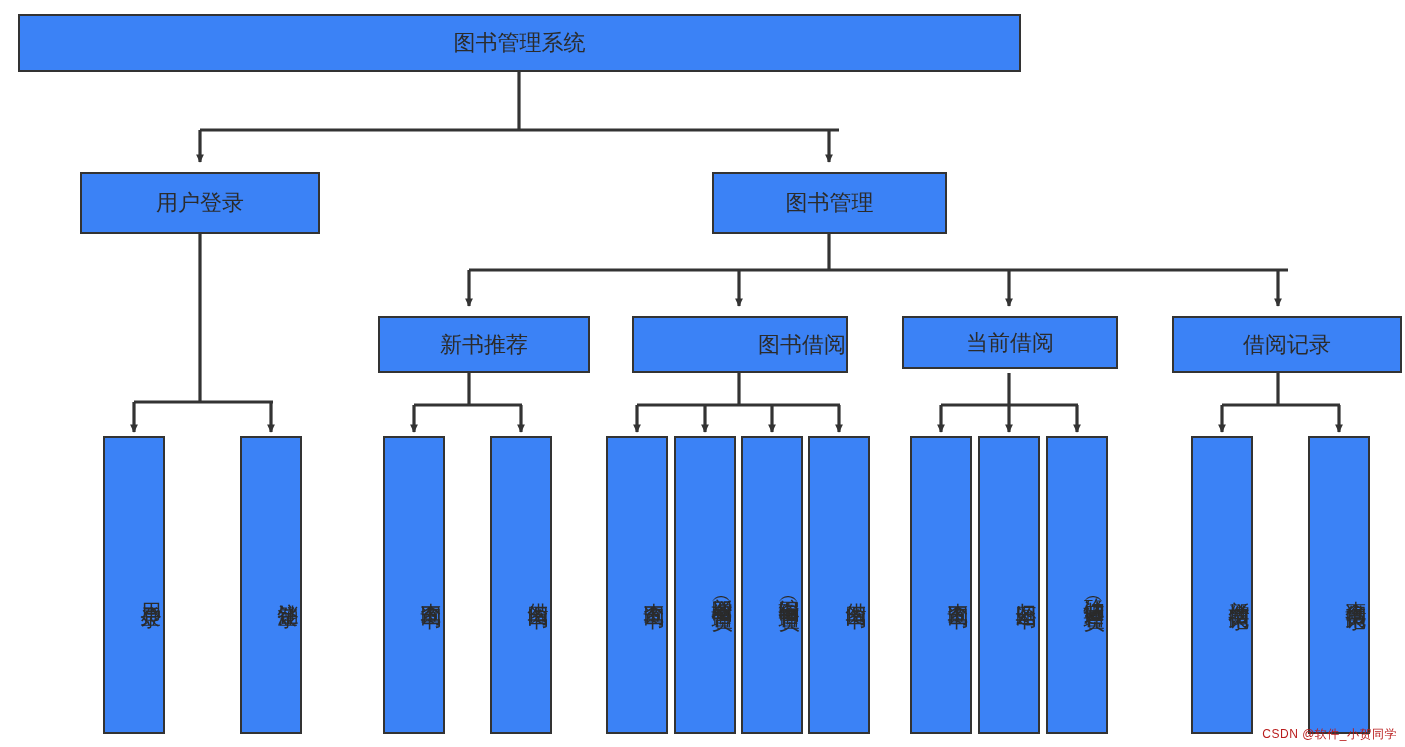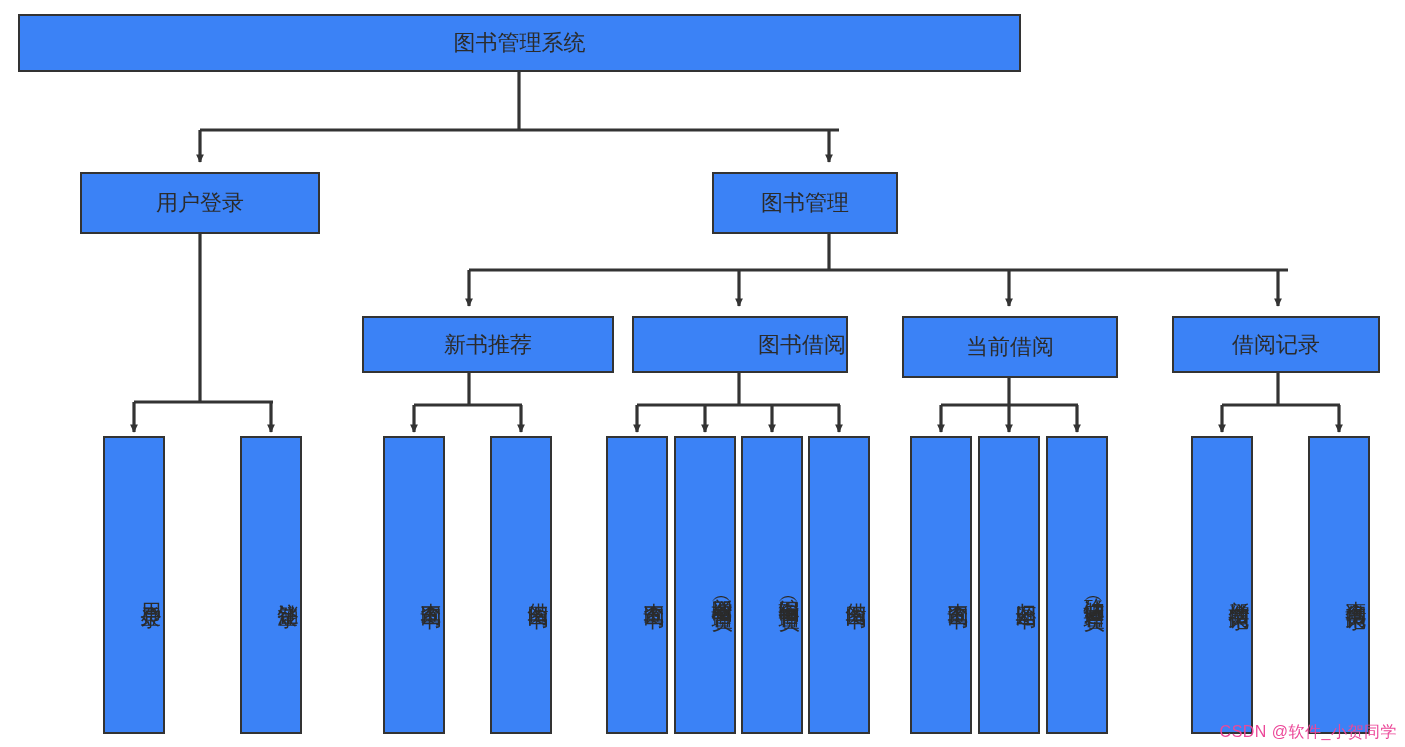--- a/index.html
+++ b/index.html
@@ -131,7 +131,7 @@
   <div class="node h" style="left:80px; top:172px; width:240px; height:62px;">
     <span class="node-label">用户登录</span>
   </div>
-  <div class="node h" style="left:712px; top:172px; width:186px; height:62px;">
+  <div class="node h" style="left:712px; top:172px; width:235px; height:62px;">
     <span class="node-label">图书管理</span>
   </div>
 

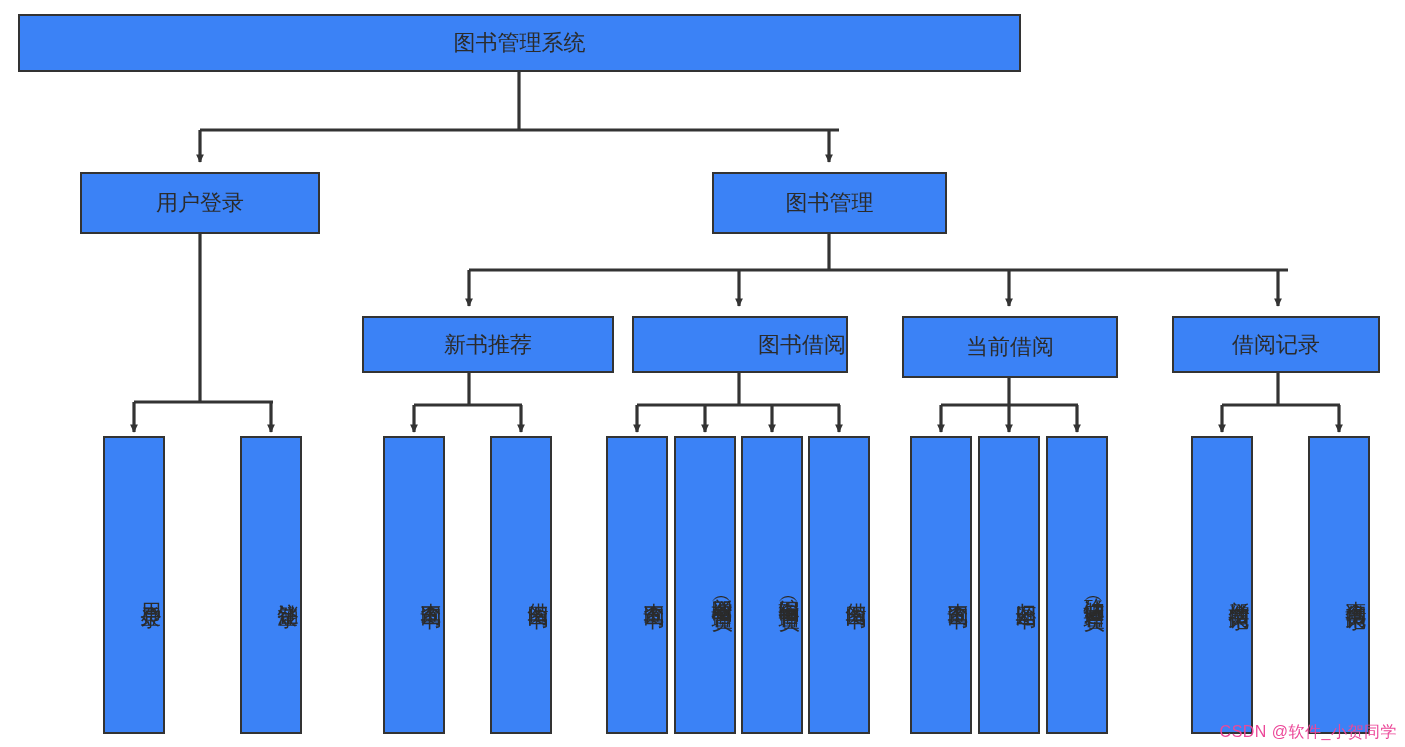--- a/index.html
+++ b/index.html
@@ -135,7 +135,7 @@
     <span class="node-label">图书管理</span>
   </div>
 
-  <div class="node h" style="left:362px; top:316px; width:252px; height:57px;">
+  <div class="node h" style="left:378px; top:316px; width:212px; height:57px;">
     <span class="node-label">新书推荐</span>
   </div>
   <div class="node h" style="left:632px; top:316px; width:216px; height:57px;justify-content:flex-end;">

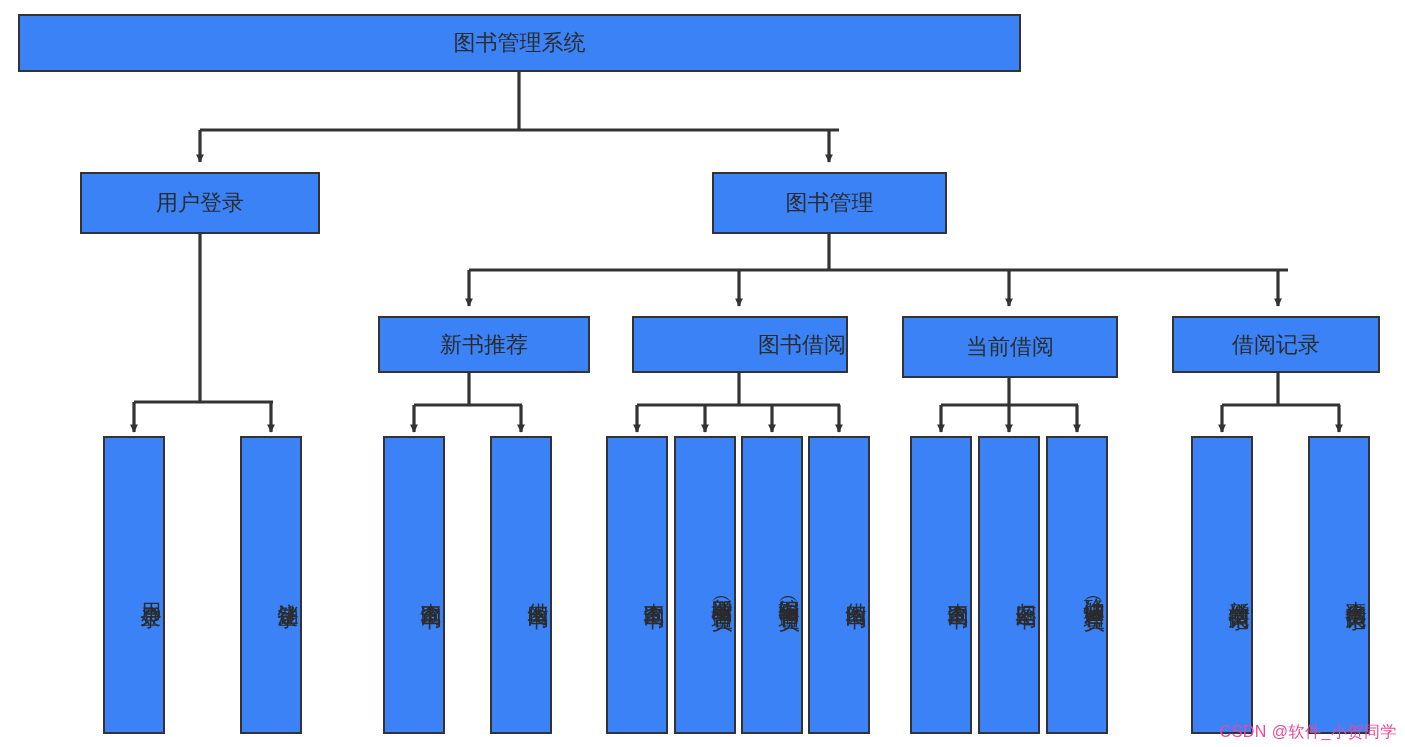--- a/index.html
+++ b/index.html
@@ -141,7 +141,7 @@
   <div class="node h" style="left:632px; top:316px; width:216px; height:57px;justify-content:flex-end;">
     <span class="node-label">图书借阅</span>
   </div>
-  <div class="node h" style="left:902px; top:316px; width:216px; height:62px;">
+  <div class="node h" style="left:902px; top:316px; width:216px; height:53px;">
     <span class="node-label">当前借阅</span>
   </div>
   <div class="node h" style="left:1172px; top:316px; width:208px; height:57px;">

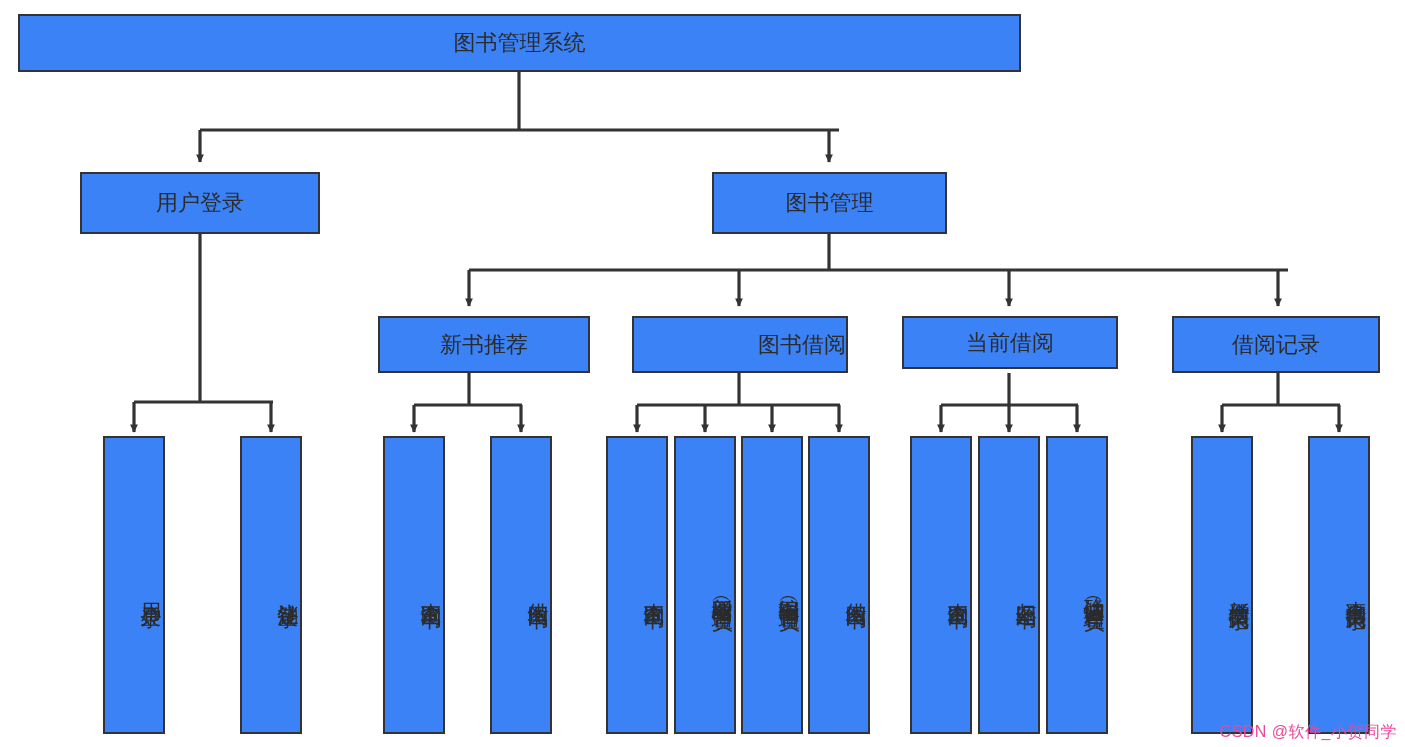--- a/index.html
+++ b/index.html
@@ -144,7 +144,7 @@
   <div class="node h" style="left:902px; top:316px; width:216px; height:53px;">
     <span class="node-label">当前借阅</span>
   </div>
-  <div class="node h" style="left:1172px; top:316px; width:208px; height:57px;">
+  <div class="node h" style="left:1172px; top:316px; width:230px; height:57px;">
     <span class="node-label">借阅记录</span>
   </div>
 

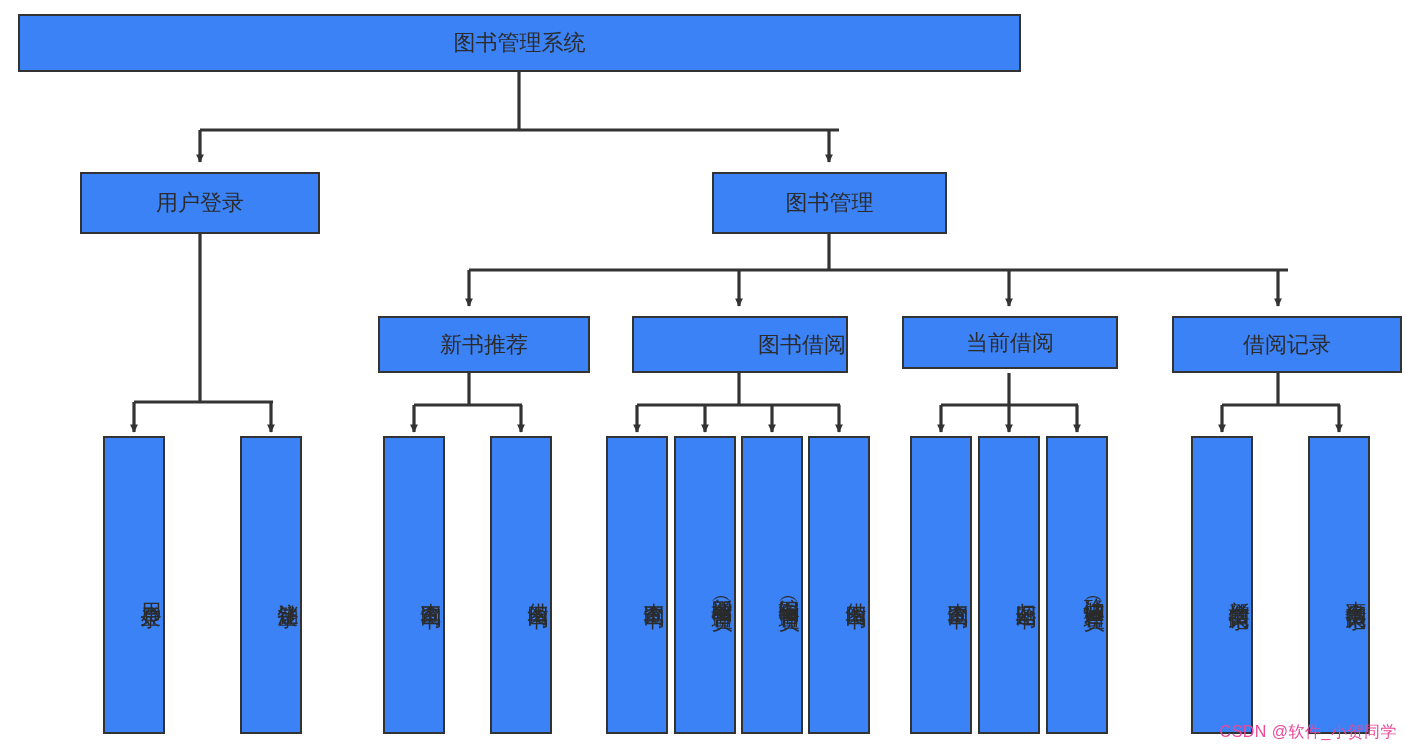--- a/index.html
+++ b/index.html
@@ -61,8 +61,8 @@
     position: absolute;
     right: 8px;
     bottom: 4px;
-    font-size: 16px;
-    color: #ec4899;
+    font-size: 12px;
+    color: #b91c1c;
     letter-spacing: 0.5px;
     white-space: nowrap;
     pointer-events: none;

